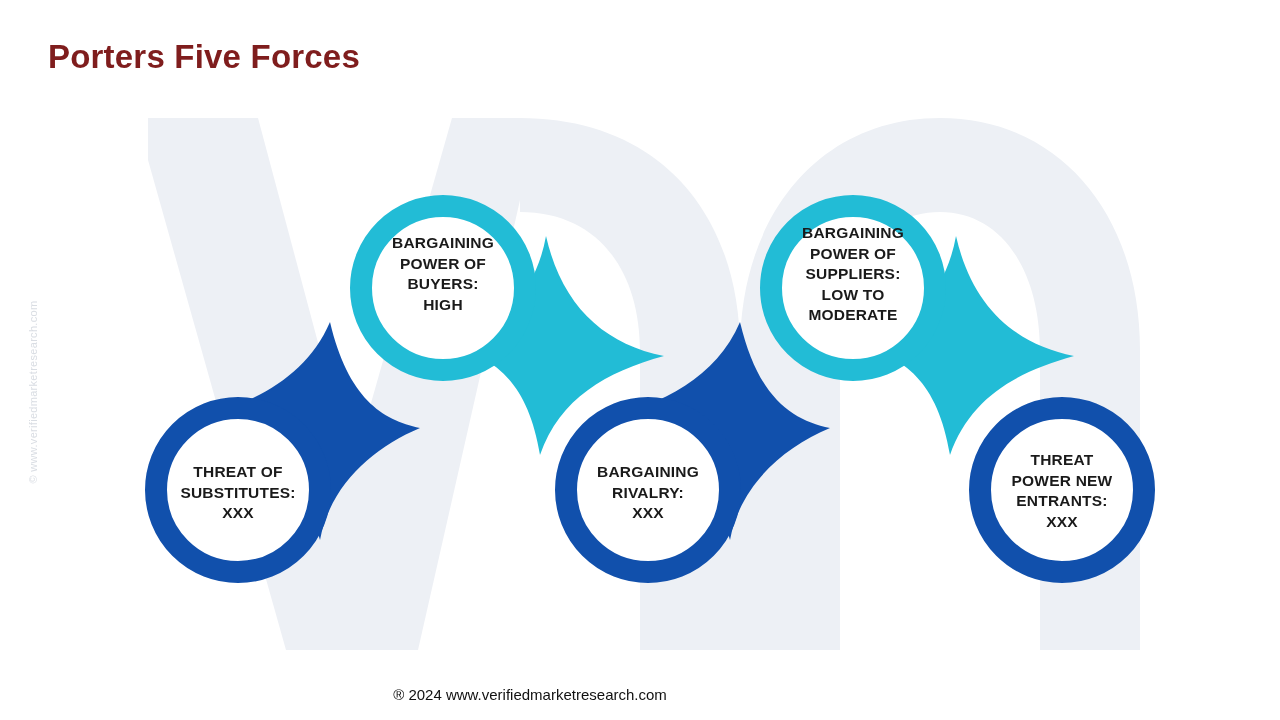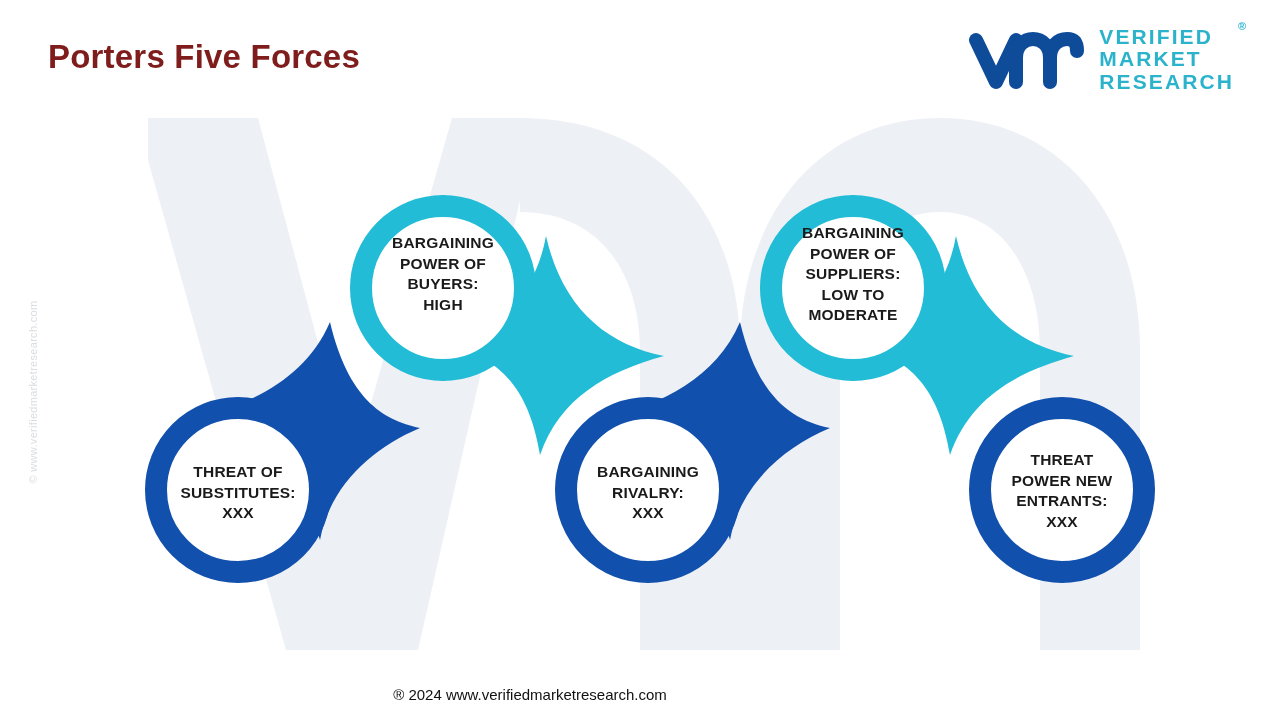--- a/index.html
+++ b/index.html
@@ -145,23 +145,6 @@
 <div id="header">
   <div id="page-title">Porters Five Forces</div>
 
-  <div id="logo">
-    <svg id="logo-mark" width="118" height="64" viewBox="0 0 118 64" aria-hidden="true">
-      <g fill="none" stroke="#0E4C9A" stroke-width="14" stroke-linecap="round" stroke-linejoin="round">
-
-        <path d="M9 13 L29 55 L49 13"></path>
-
-        <path d="M49 55 L49 31 C49 19 57 12 66 12 C75 12 83 19 83 31 L83 55"></path>
-        <path d="M83 31 C83 19 91 12 100 12 C108 12 110 17 110 24"></path>
-      </g>
-    </svg>
-    <div id="logo-words">
-      <span class="wline">VERIFIED</span>
-      <span class="wline">MARKET</span>
-      <span class="wline">RESEARCH</span>
-      <span id="logo-reg">®</span>
-    </div>
-  </div>
 </div>
 
 <svg id="diagram" viewBox="0 0 1280 720">

